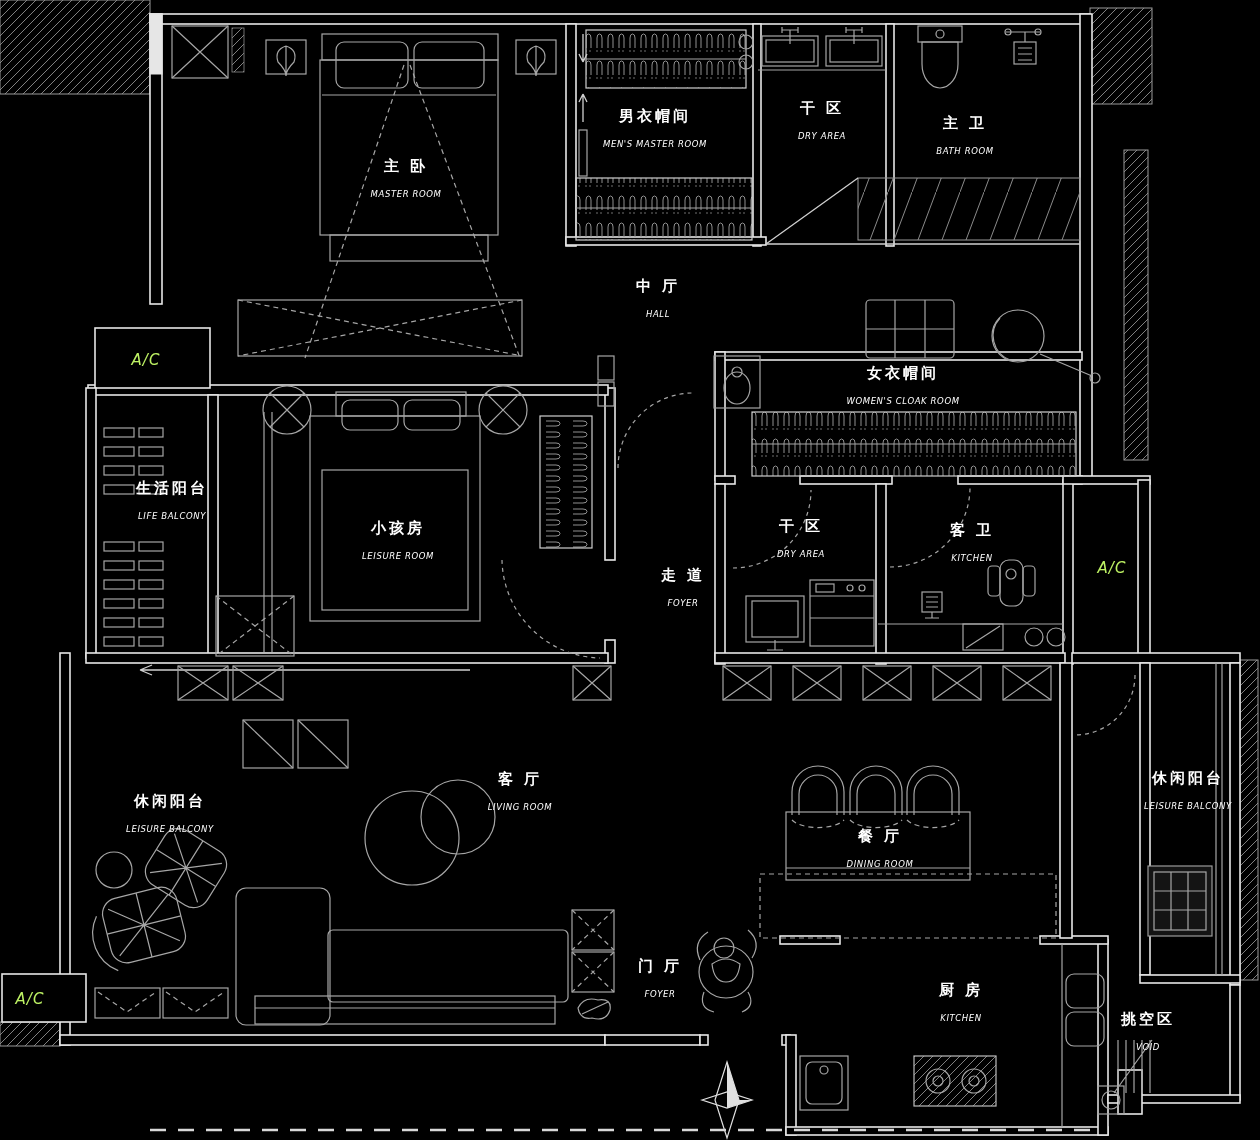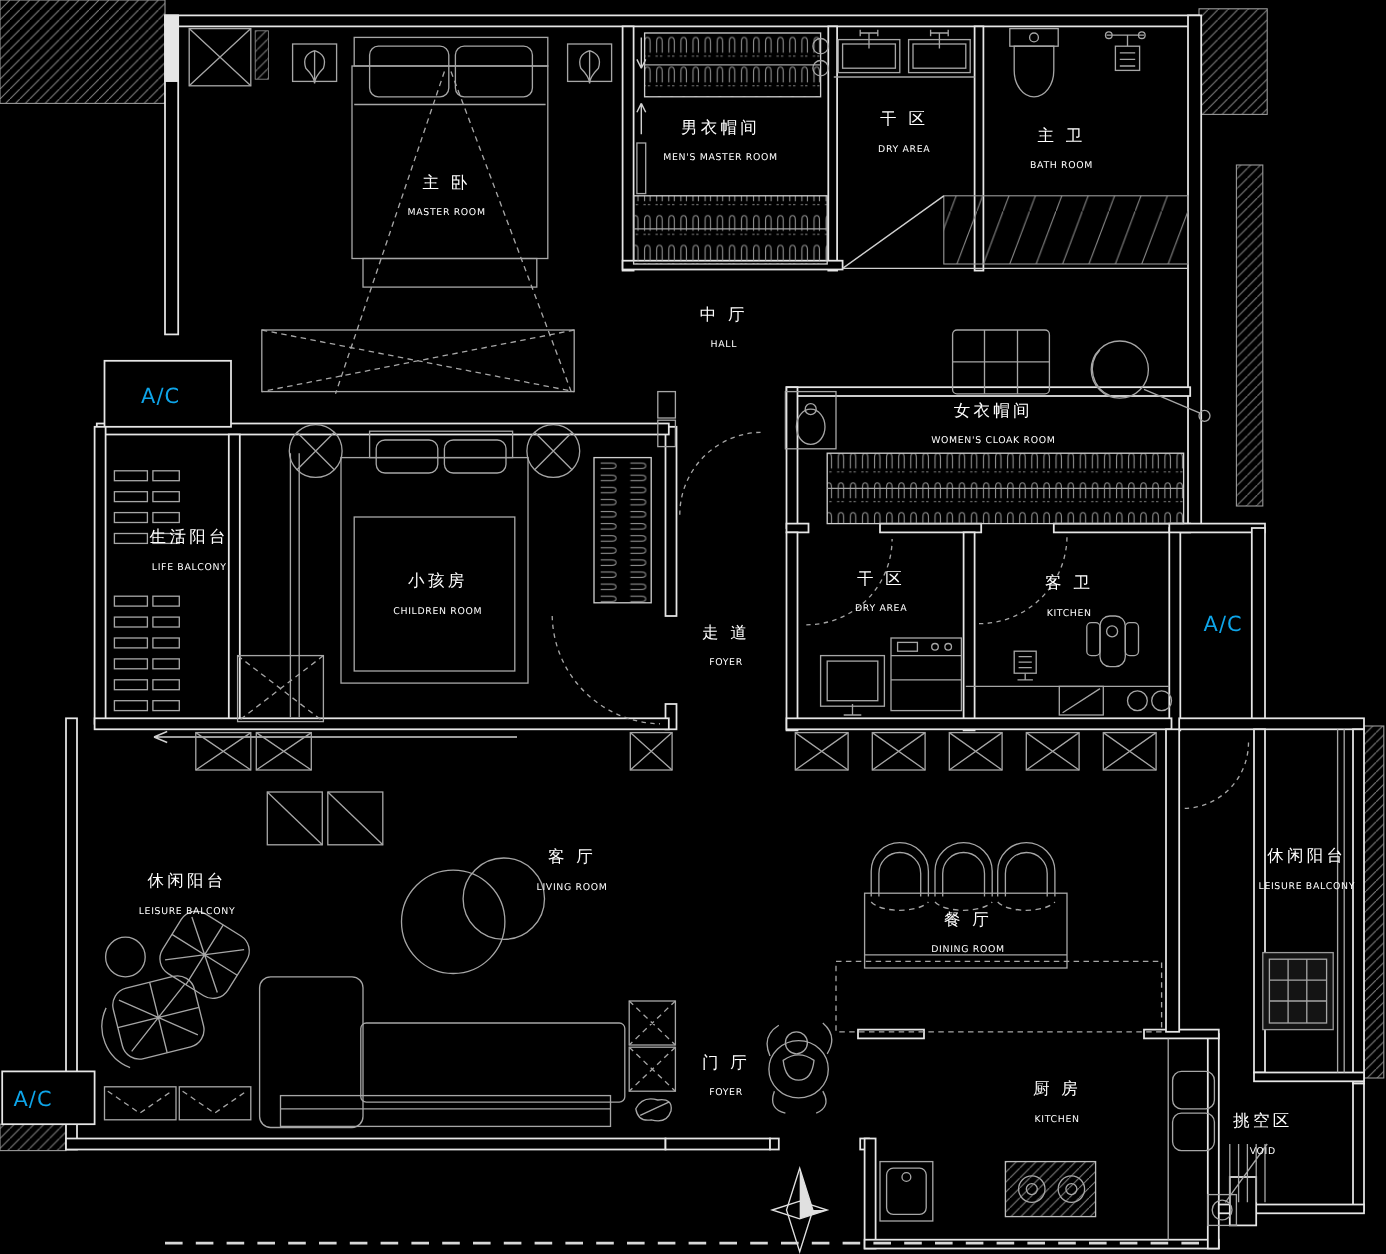--- a/index.html
+++ b/index.html
@@ -12,7 +12,7 @@
   .fw{fill:none;stroke:#d0d0d0;stroke-width:1.3;}
   .d{stroke-dasharray:5 4;}
   .room-label{position:absolute;transform:translate(-50%,-50%);text-align:center;color:#fff;z-index:5;}
-  .room-label .zh{display:block;font-size:15px;font-weight:normal;letter-spacing:3px;white-space:nowrap;line-height:1.1;}
+  .room-label .zh{display:block;font-size:15px;font-weight:bold;letter-spacing:3px;white-space:nowrap;line-height:1.1;}
   .room-label .en{display:block;font-size:8.5px;letter-spacing:0.6px;white-space:nowrap;margin-top:14px;}
   .ac-label{position:absolute;transform:translate(-50%,-50%);color:#0ea5e9;font-size:19px;letter-spacing:1px;z-index:5;white-space:nowrap;}
 </style>

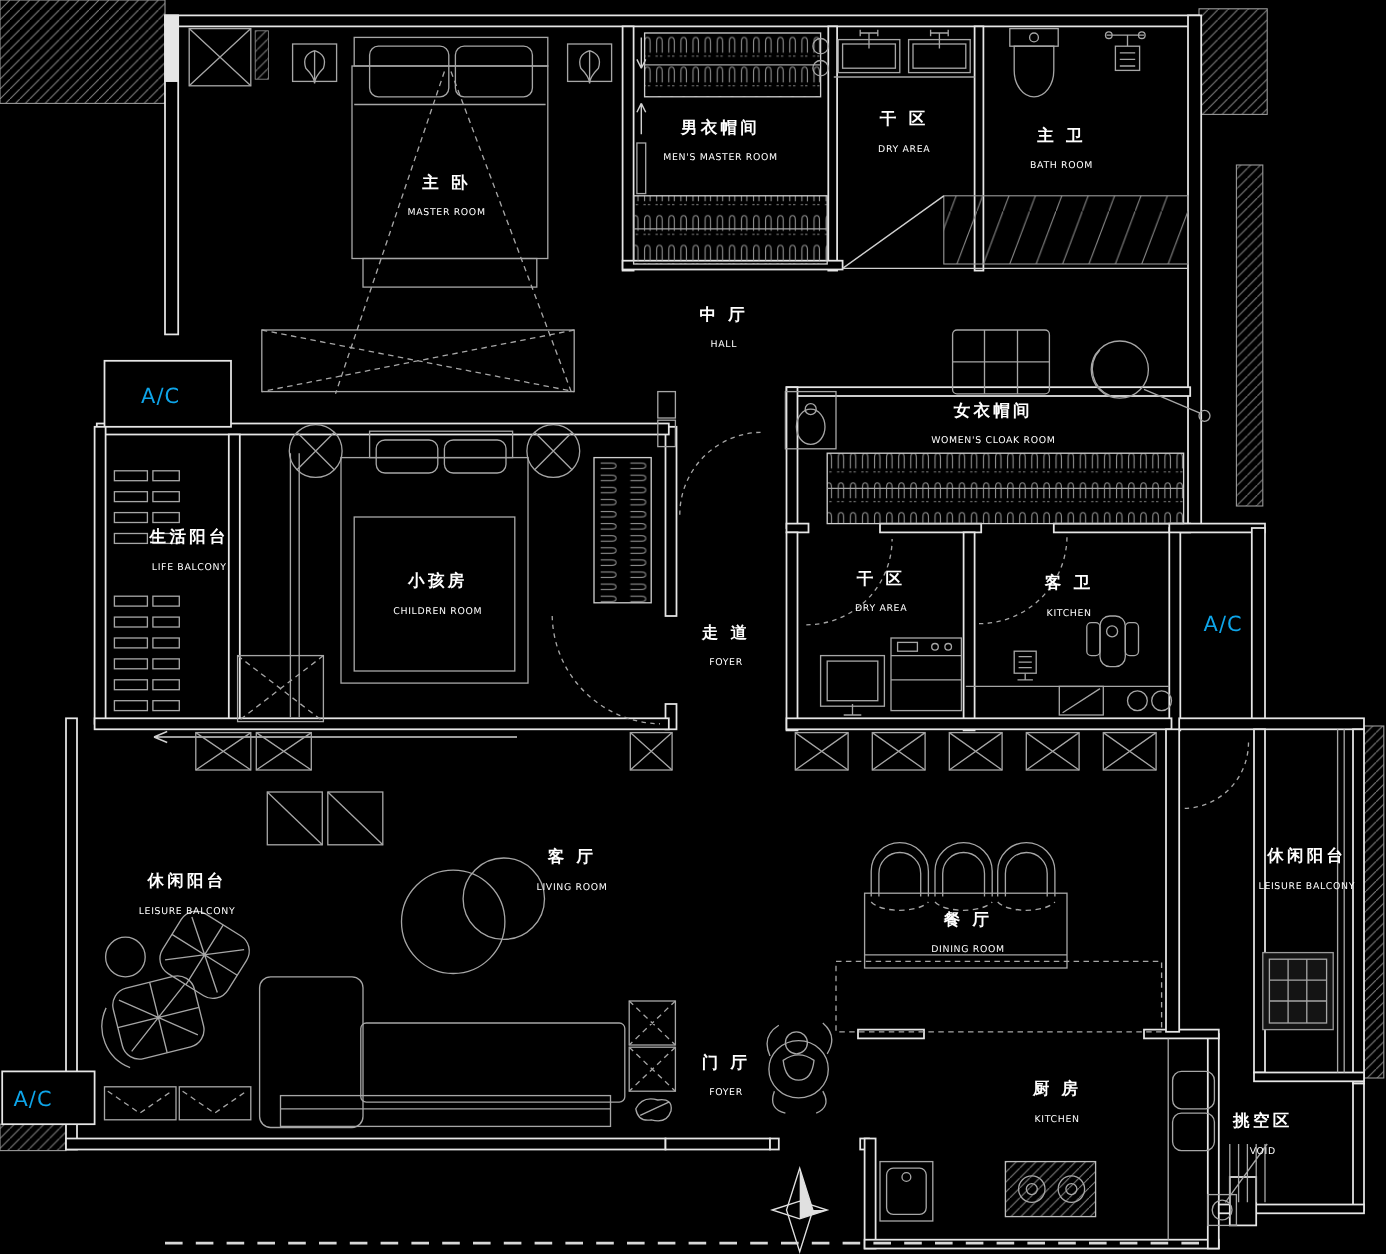--- a/index.html
+++ b/index.html
@@ -13,7 +13,7 @@
   .d{stroke-dasharray:5 4;}
   .room-label{position:absolute;transform:translate(-50%,-50%);text-align:center;color:#fff;z-index:5;}
   .room-label .zh{display:block;font-size:15px;font-weight:bold;letter-spacing:3px;white-space:nowrap;line-height:1.1;}
-  .room-label .en{display:block;font-size:8.5px;letter-spacing:0.6px;white-space:nowrap;margin-top:14px;}
+  .room-label .en{display:block;font-size:8.5px;letter-spacing:0.6px;white-space:nowrap;margin-top:14px;font-style:italic;}
   .ac-label{position:absolute;transform:translate(-50%,-50%);color:#0ea5e9;font-size:19px;letter-spacing:1px;z-index:5;white-space:nowrap;}
 </style>
 </head>

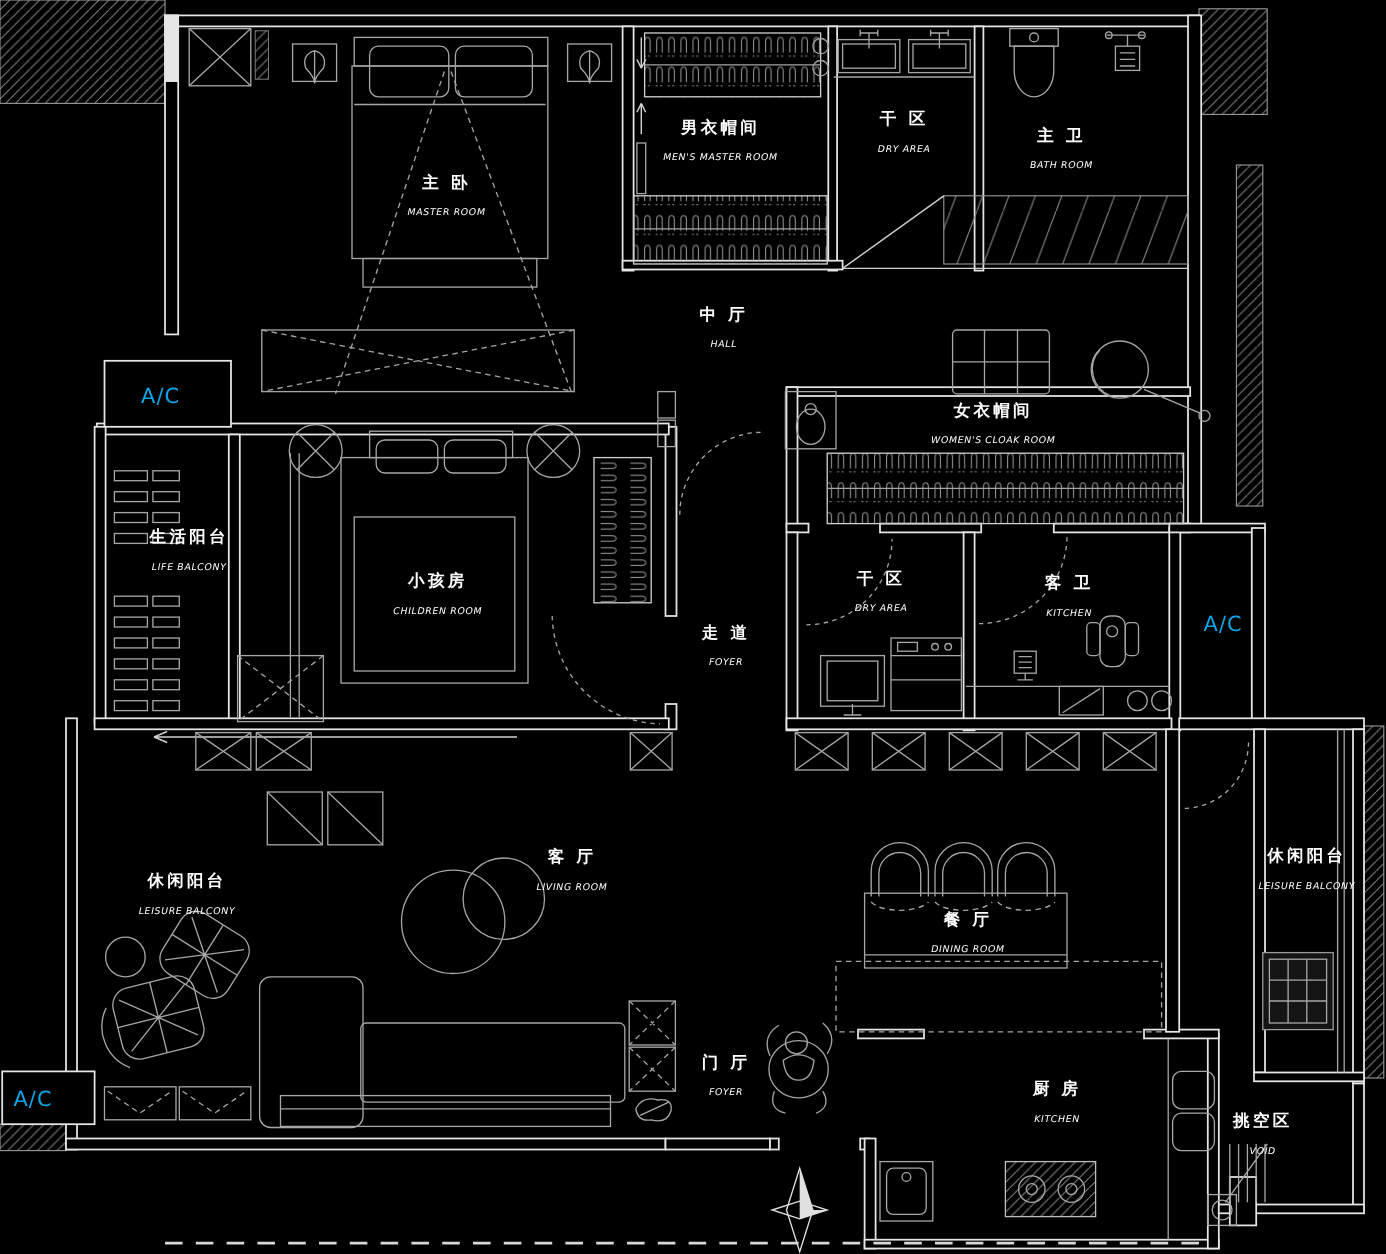--- a/index.html
+++ b/index.html
@@ -14,7 +14,7 @@
   .room-label{position:absolute;transform:translate(-50%,-50%);text-align:center;color:#fff;z-index:5;}
   .room-label .zh{display:block;font-size:15px;font-weight:bold;letter-spacing:3px;white-space:nowrap;line-height:1.1;}
   .room-label .en{display:block;font-size:8.5px;letter-spacing:0.6px;white-space:nowrap;margin-top:14px;font-style:italic;}
-  .ac-label{position:absolute;transform:translate(-50%,-50%);color:#0ea5e9;font-size:19px;letter-spacing:1px;z-index:5;white-space:nowrap;}
+  .ac-label{position:absolute;transform:translate(-50%,-50%);color:#bef264;font-size:15px;letter-spacing:1px;z-index:5;white-space:nowrap;font-style:italic;}
 </style>
 </head>
 <body>

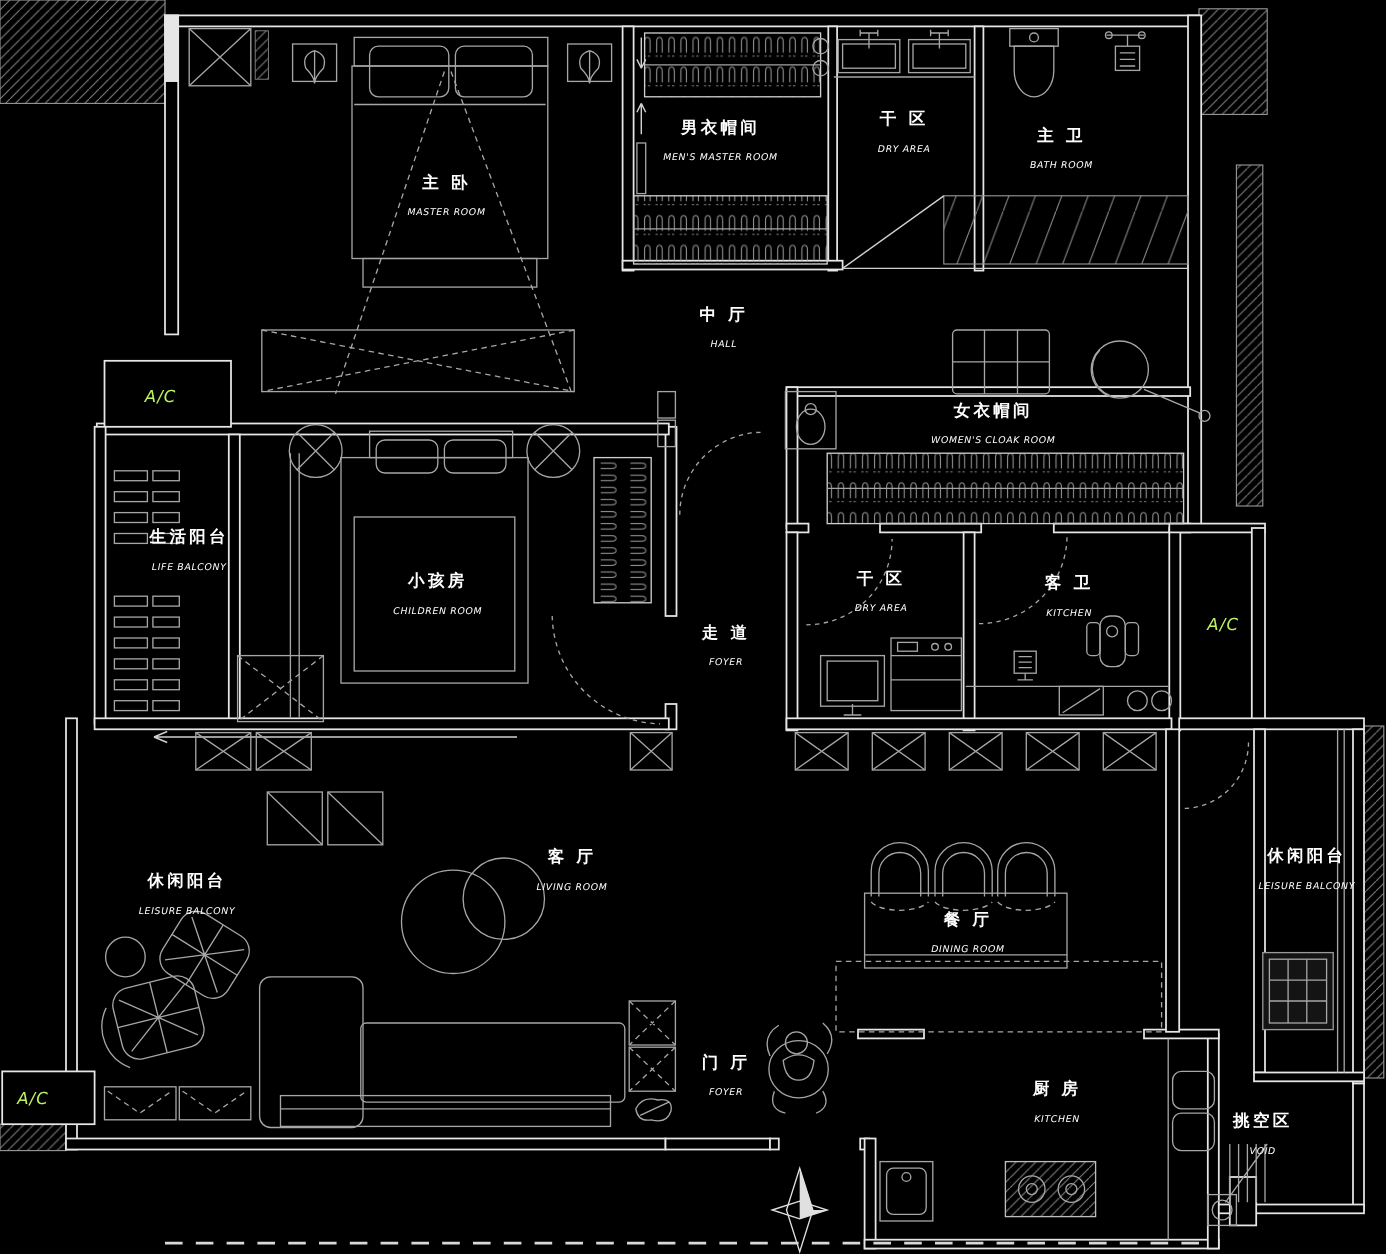--- a/index.html
+++ b/index.html
@@ -397,7 +397,7 @@
     </div>
 <div class="room-label" style="left:398px;top:540px">
       <span class="zh">小孩房</span>
-      <span class="en">CHILDREN ROOM</span>
+      <span class="en">LEISURE ROOM</span>
     </div>
 <div class="room-label" style="left:660px;top:587px">
       <span class="zh">走 道</span>

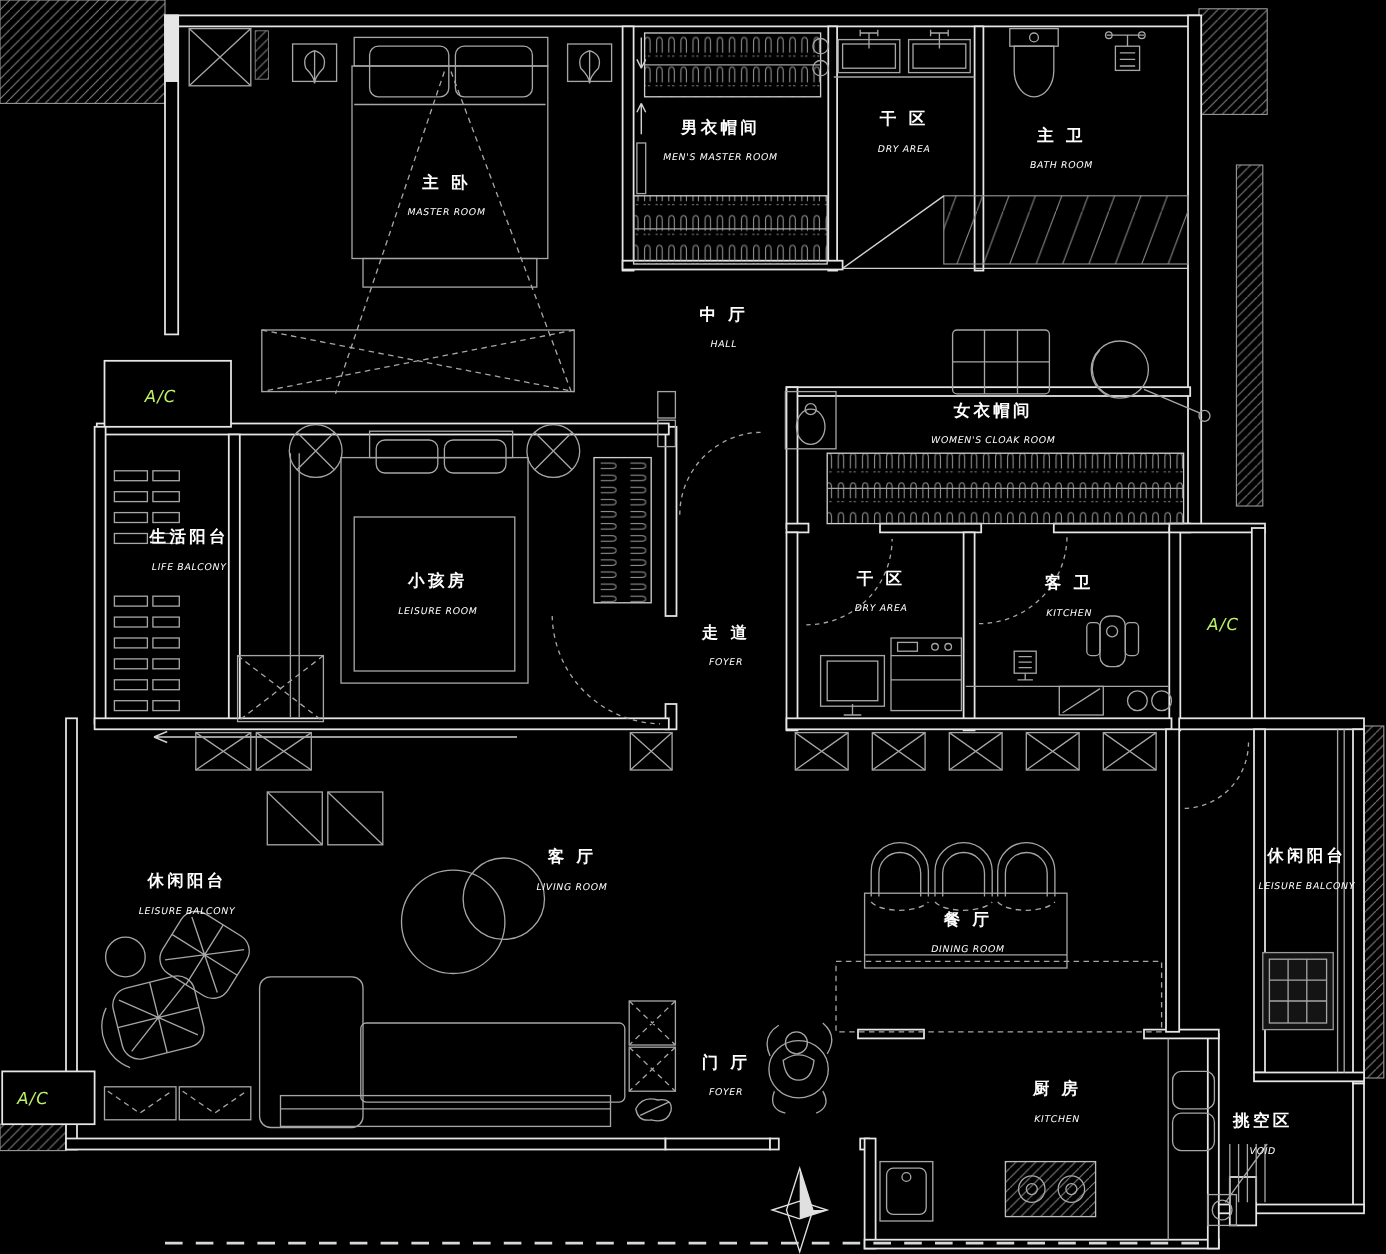--- a/index.html
+++ b/index.html
@@ -399,7 +399,7 @@
       <span class="zh">小孩房</span>
       <span class="en">LEISURE ROOM</span>
     </div>
-<div class="room-label" style="left:660px;top:587px">
+<div class="room-label" style="left:683px;top:587px">
       <span class="zh">走 道</span>
       <span class="en">FOYER</span>
     </div>

